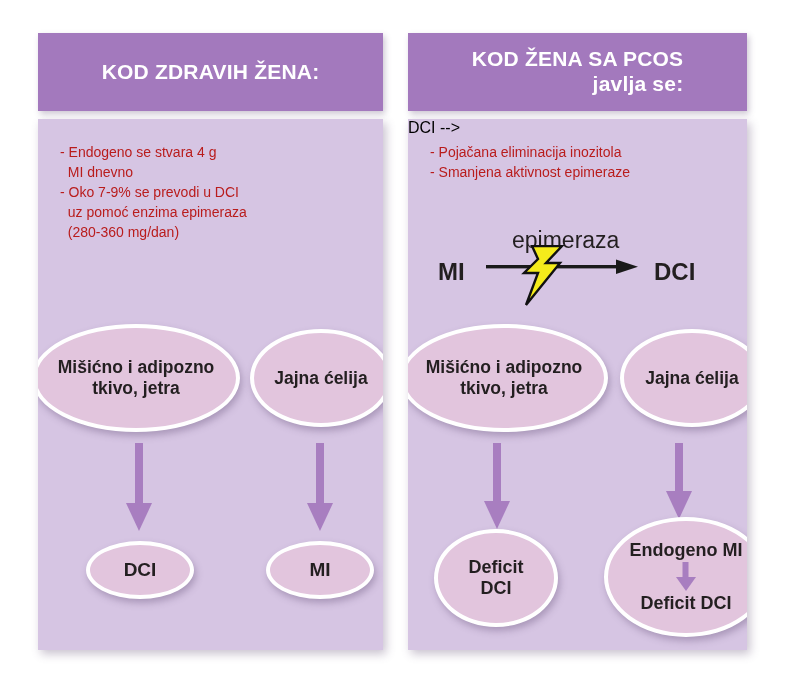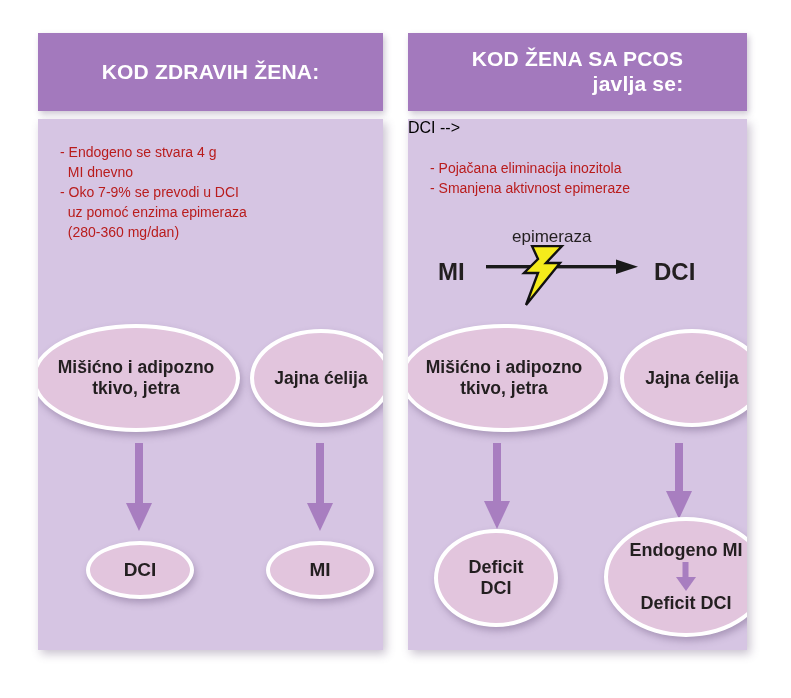--- a/index.html
+++ b/index.html
@@ -55,7 +55,7 @@
     white-space: pre;
   }
   #left-text  { left: 22px; top: 24px; }
-  #right-text { left: 22px; top: 40px; }
+  #right-text { left: 22px; top: 24px; }
 
   
   #reaction {

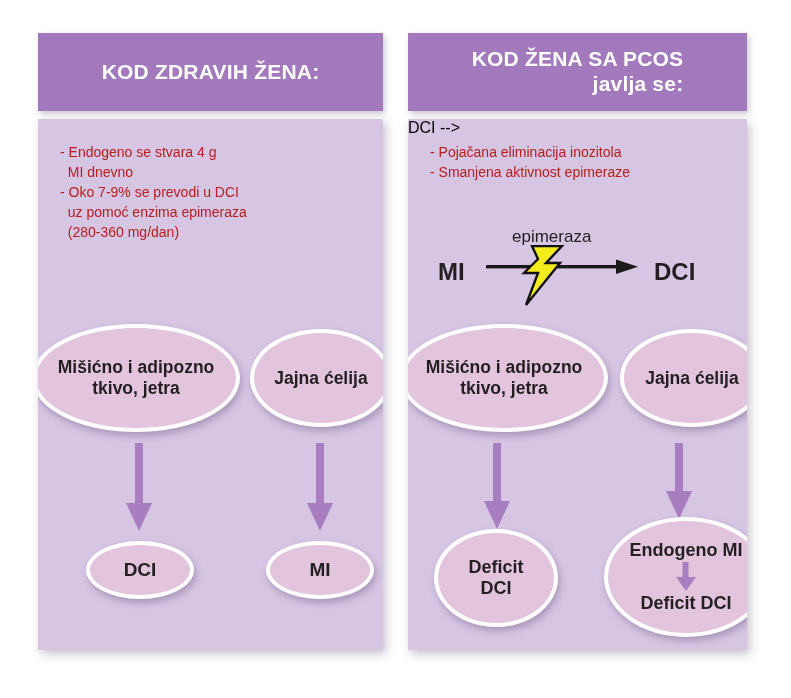--- a/index.html
+++ b/index.html
@@ -69,7 +69,7 @@
     position: absolute;
     left: 74px;
     top: 0px;
-    font-size: 17px;
+    font-size: 23px;
     color: #231f20;
   }
   .reaction-species {

